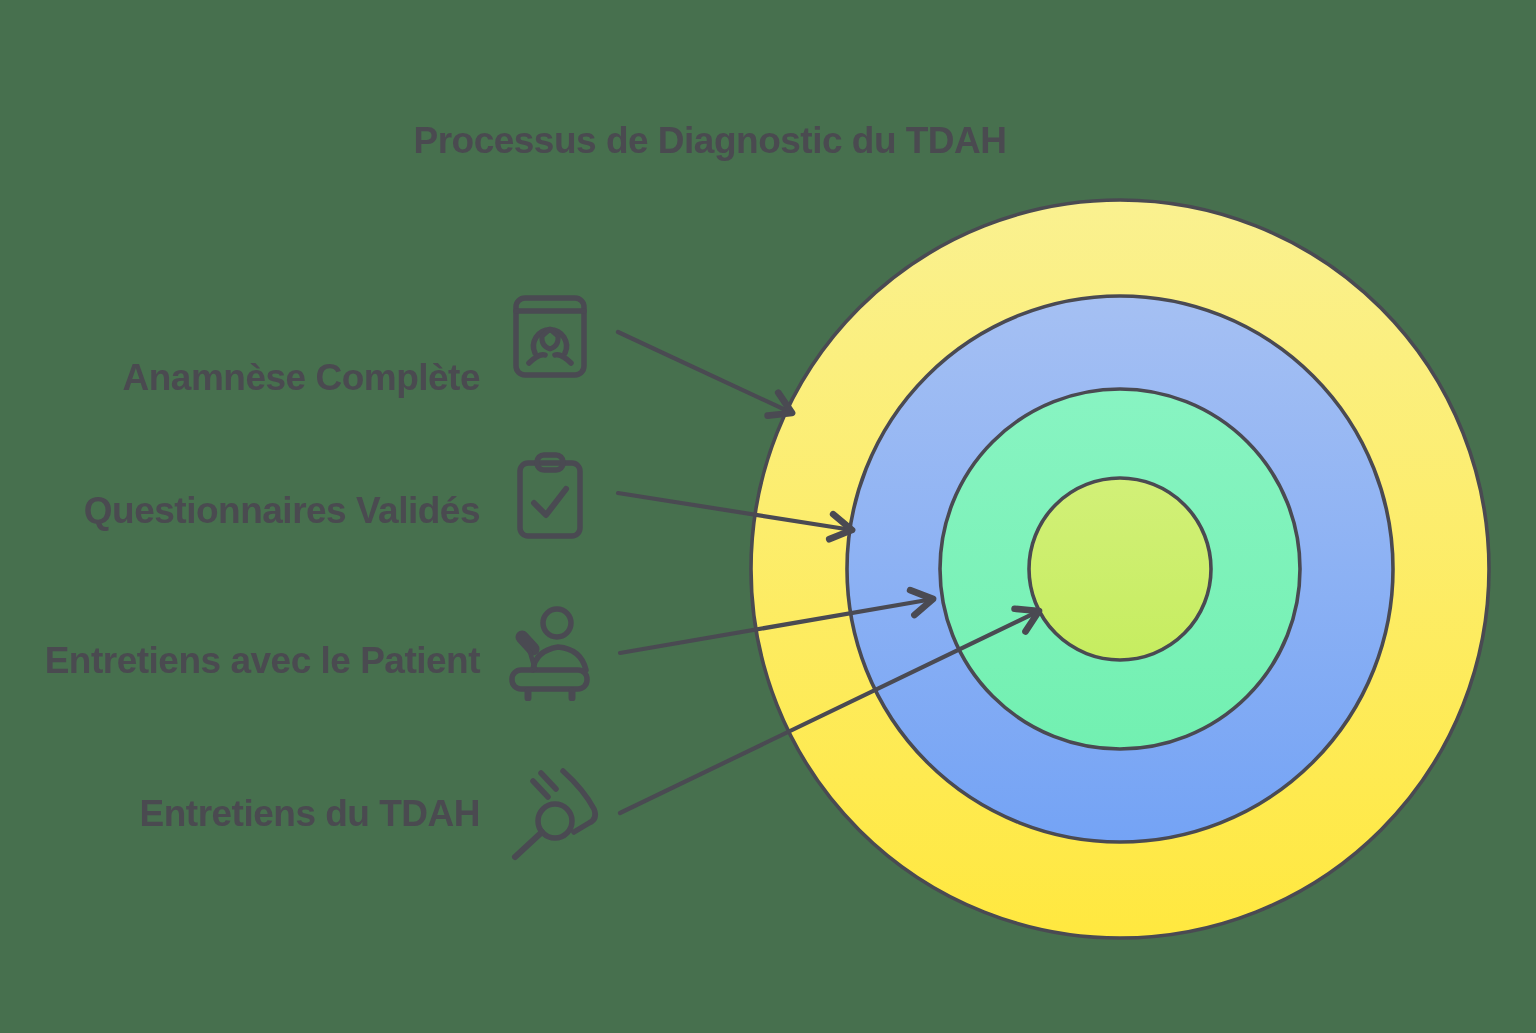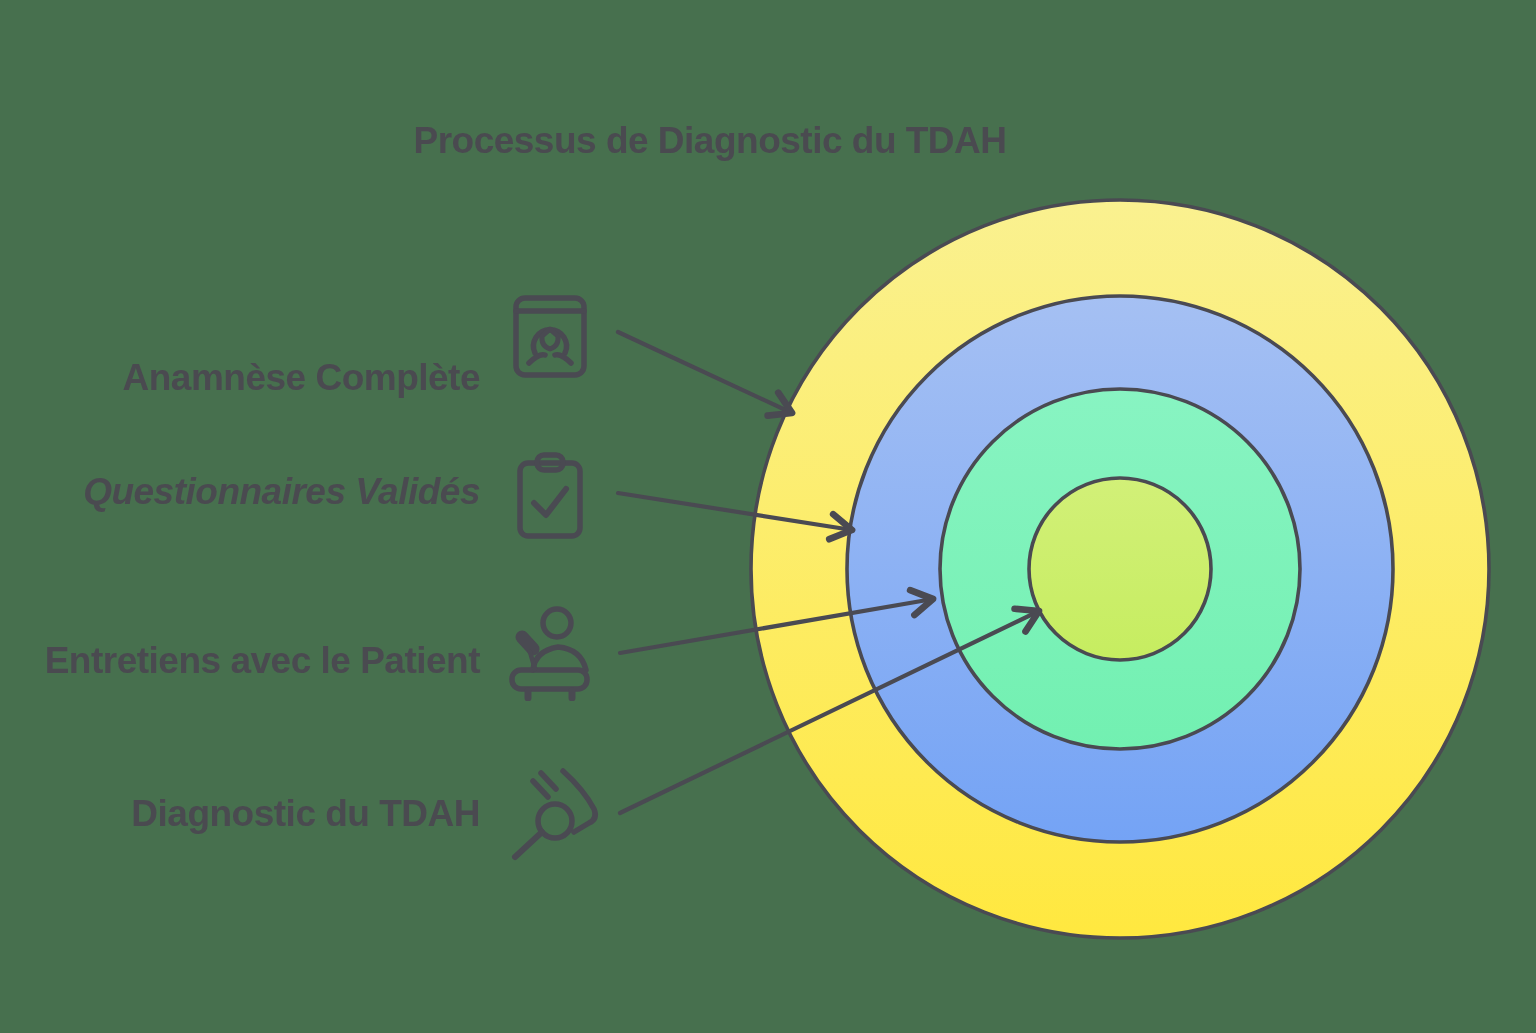--- a/index.html
+++ b/index.html
@@ -24,7 +24,7 @@
     line-height:44px;
   }
   #label-1{top:310px;margin-top:46px;}
-  #label-2{top:470px;font-style:italic;}
+  #label-2{top:489px;}
   #label-3{top:630px;margin-top:9px;}
   #label-4{top:792px;}
   .step-icon{position:absolute;}

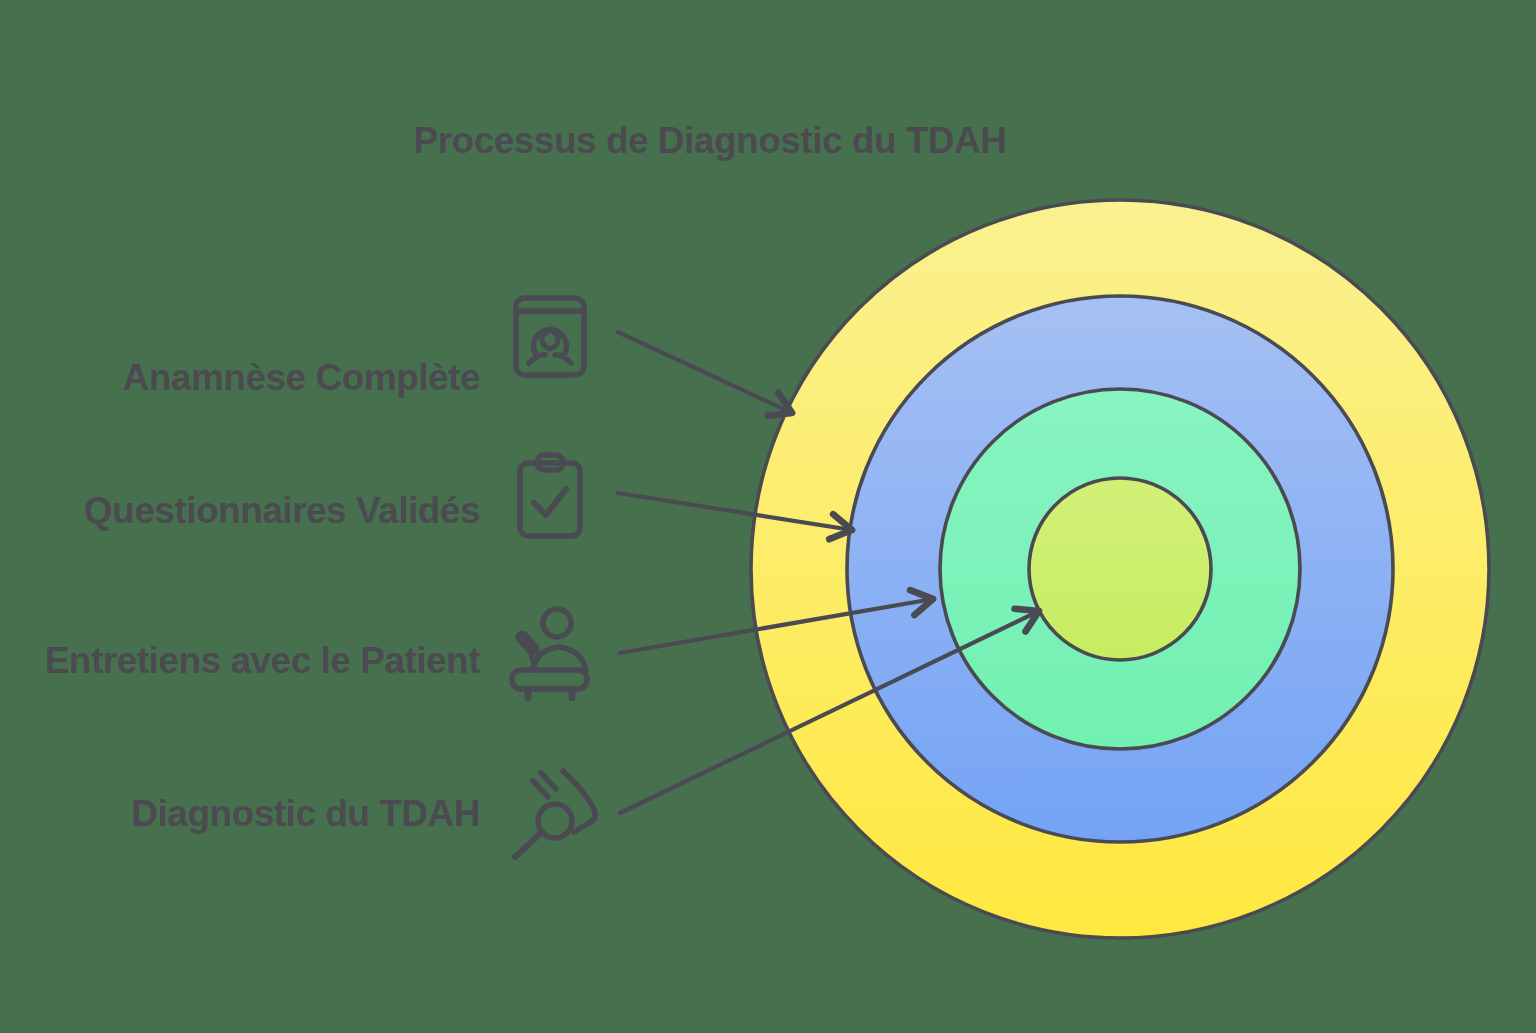--- a/index.html
+++ b/index.html
@@ -82,7 +82,7 @@
   <span class="step-label" id="label-1">Anamnèse Complète</span>
   <span class="step-label" id="label-2">Questionnaires Validés</span>
   <span class="step-label" id="label-3">Entretiens avec le Patient</span>
-  <span class="step-label" id="label-4">Diagnostic du TDAH</span>
+  <span class="step-label" id="label-4">Entretiens du TDAH</span>
 
   <svg class="step-icon" id="icon-1" width="76" height="88" viewBox="0 0 76 88">
     <rect x="4" y="7" width="68" height="77" rx="9" stroke-width="5.5"></rect>

